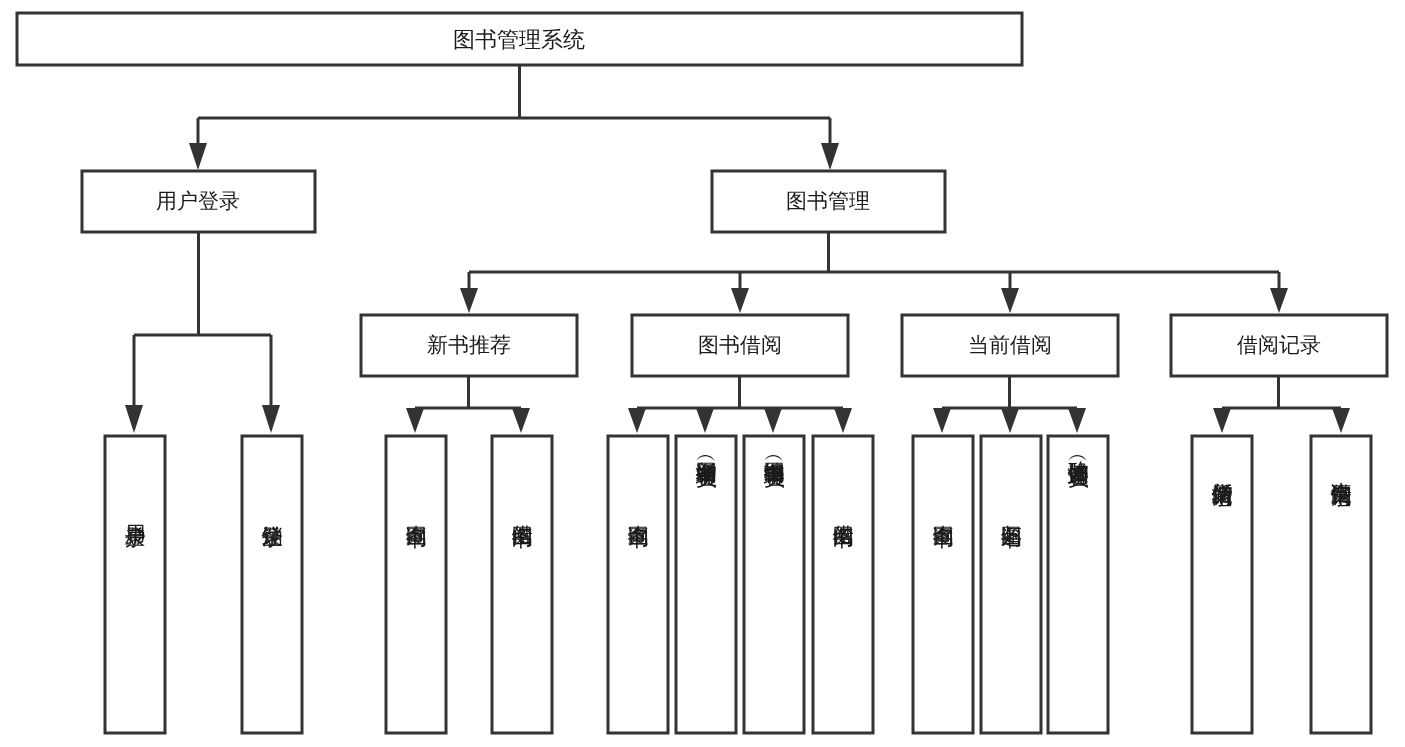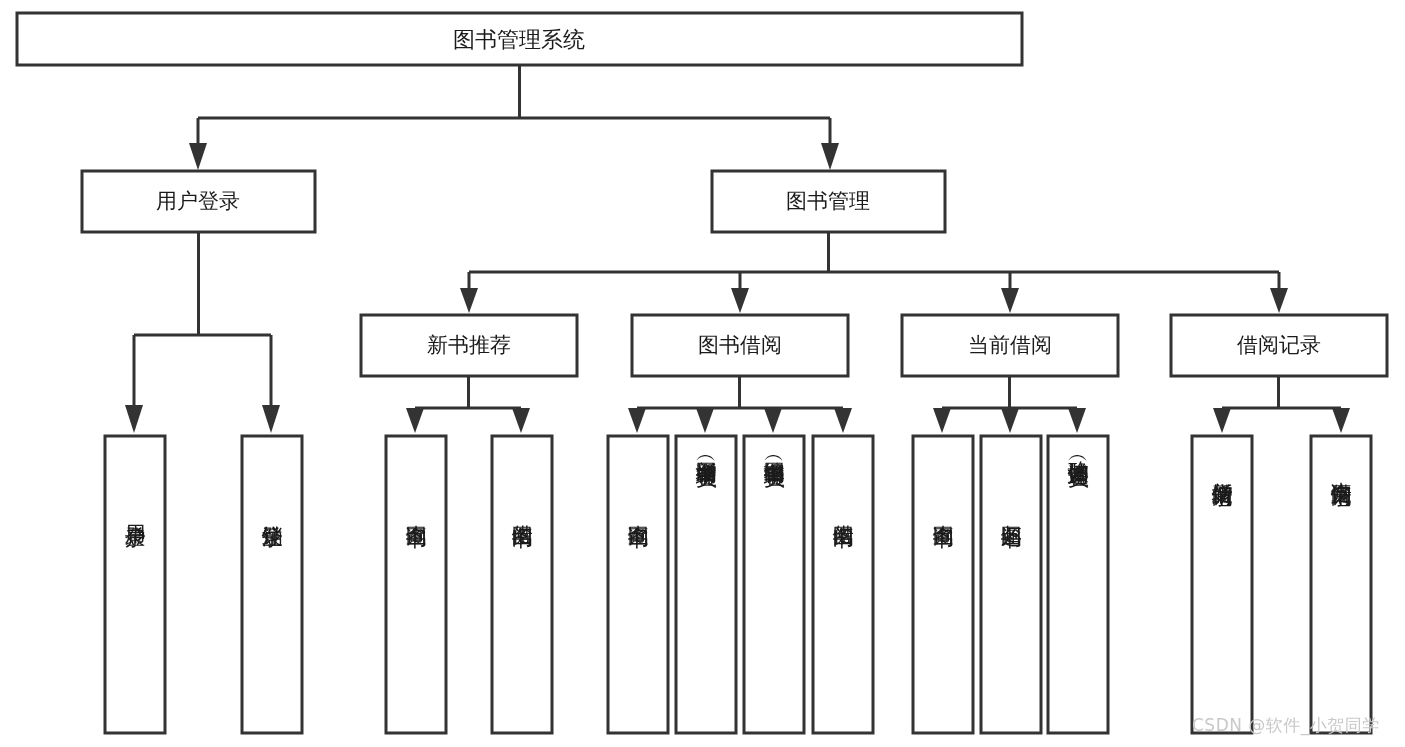--- a/index.html
+++ b/index.html
@@ -225,7 +225,6 @@
   <div class="vlabel" style="left:1211px; top:465px;">新增借阅记录</div>
   <div class="vlabel" style="left:1330px; top:465px;">查询借阅记录</div>
 
-  <div class="watermark" style="left:1192px; top:714px;">CSDN @软件_小贺同学</div>
 
 </div>
 

